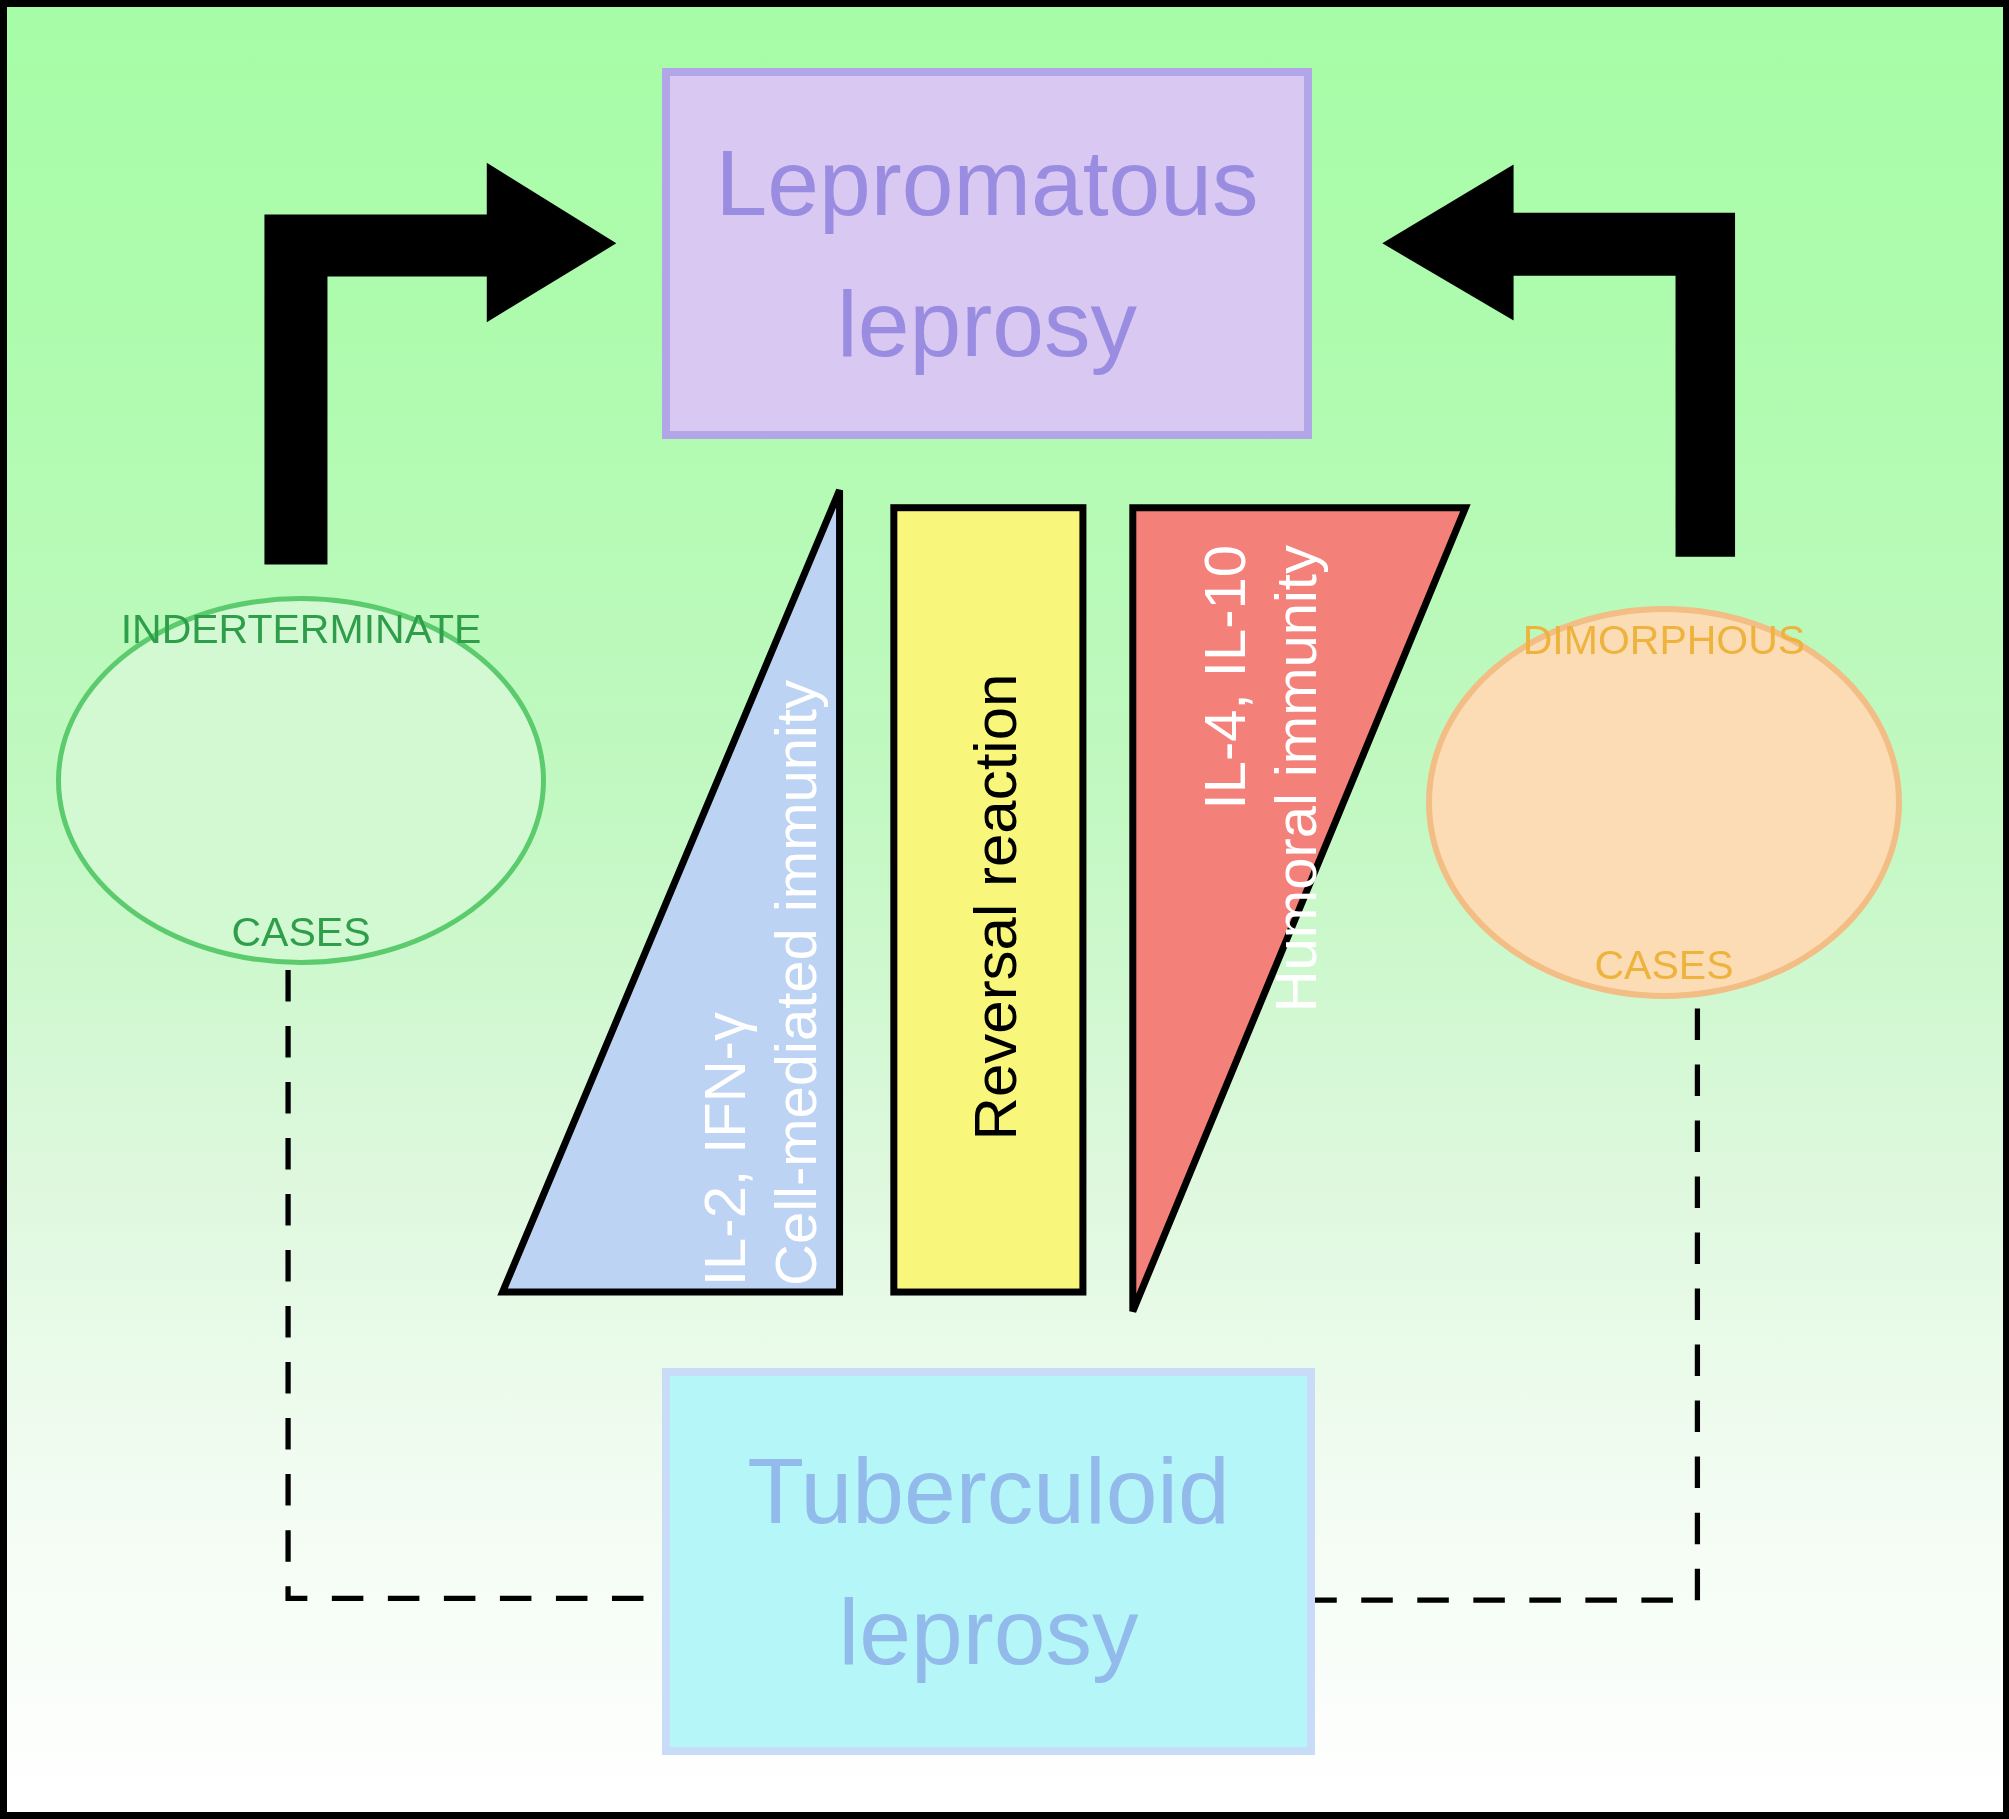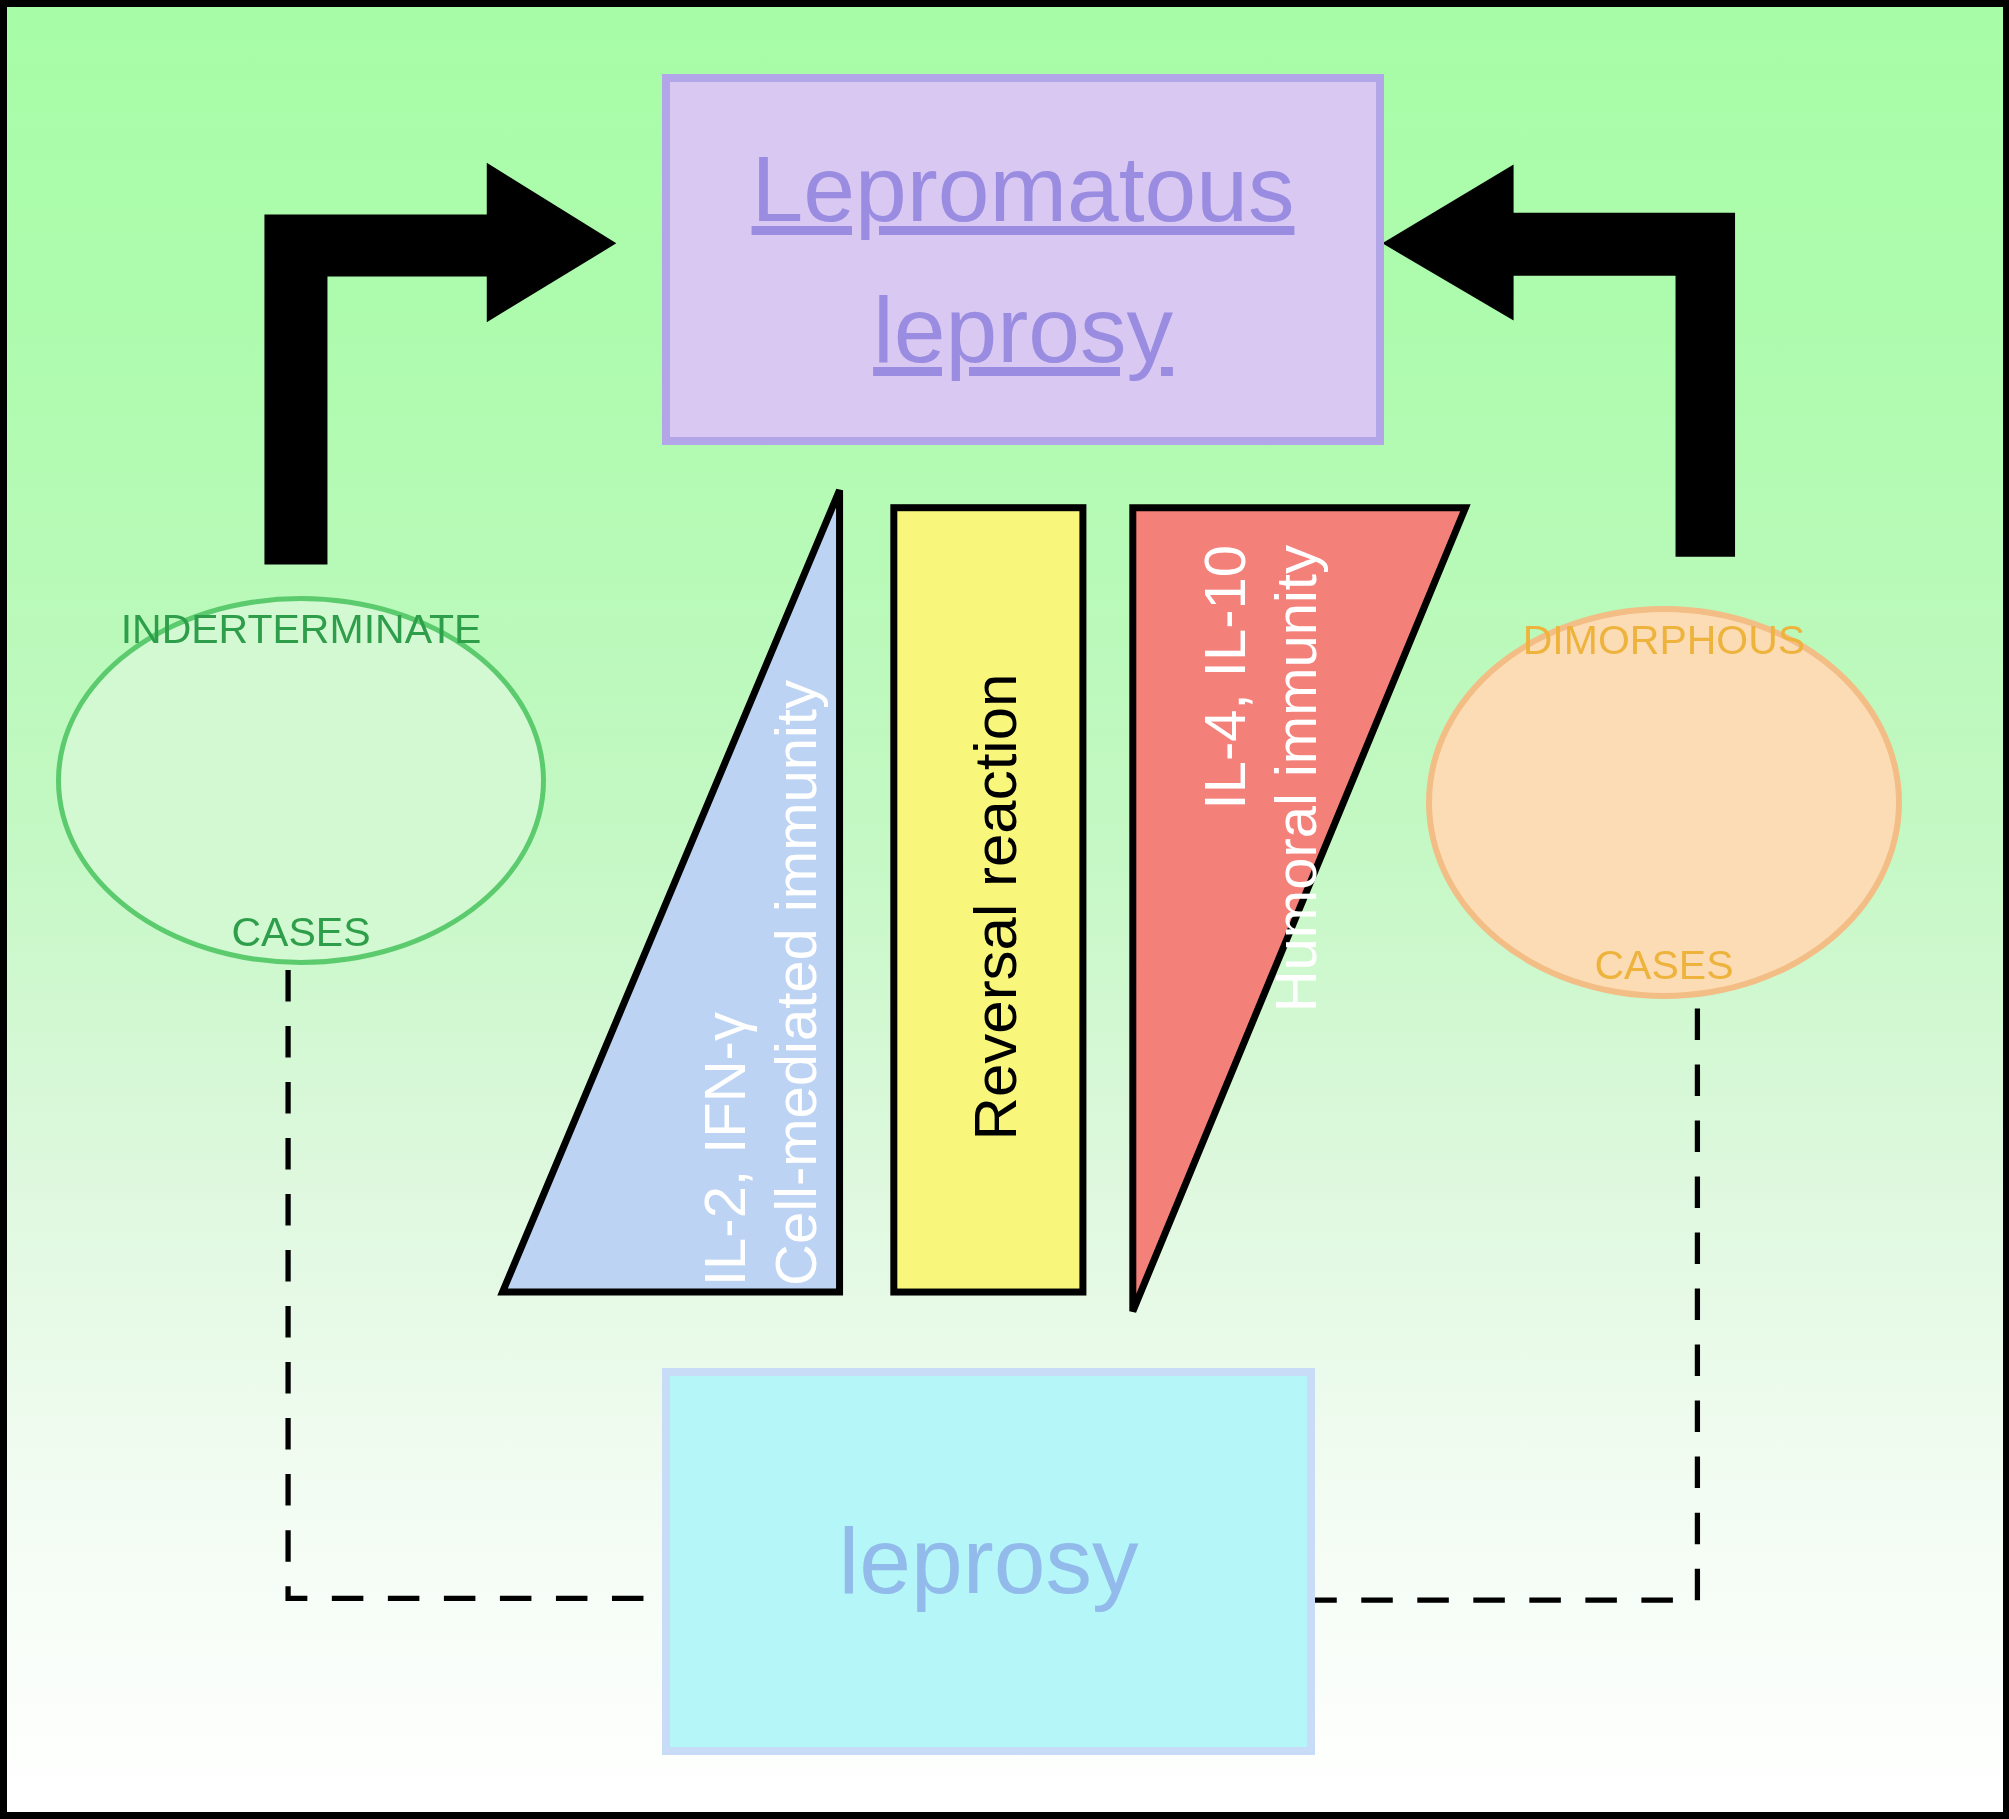--- a/index.html
+++ b/index.html
@@ -15,9 +15,9 @@
   #shapes{position:absolute;left:0;top:0;width:100%;height:100%;}
   .node{position:absolute;display:flex;flex-direction:column;align-items:center;justify-content:center;text-align:center;box-sizing:border-box;}
   .node-top{
-    left:655px;top:67px;width:722px;height:371px;
+    left:655px;top:61px;width:650px;height:371px;
     background:#d9c8f2;border:8px solid #b2a6e8;
-    color:#9a8ce0;font-size:93px;line-height:141px;text-decoration:underline;
+    color:#9a8ce0;font-size:93px;line-height:141px;
   }
   .node-bottom{
     left:655px;top:1361px;width:653px;height:387px;

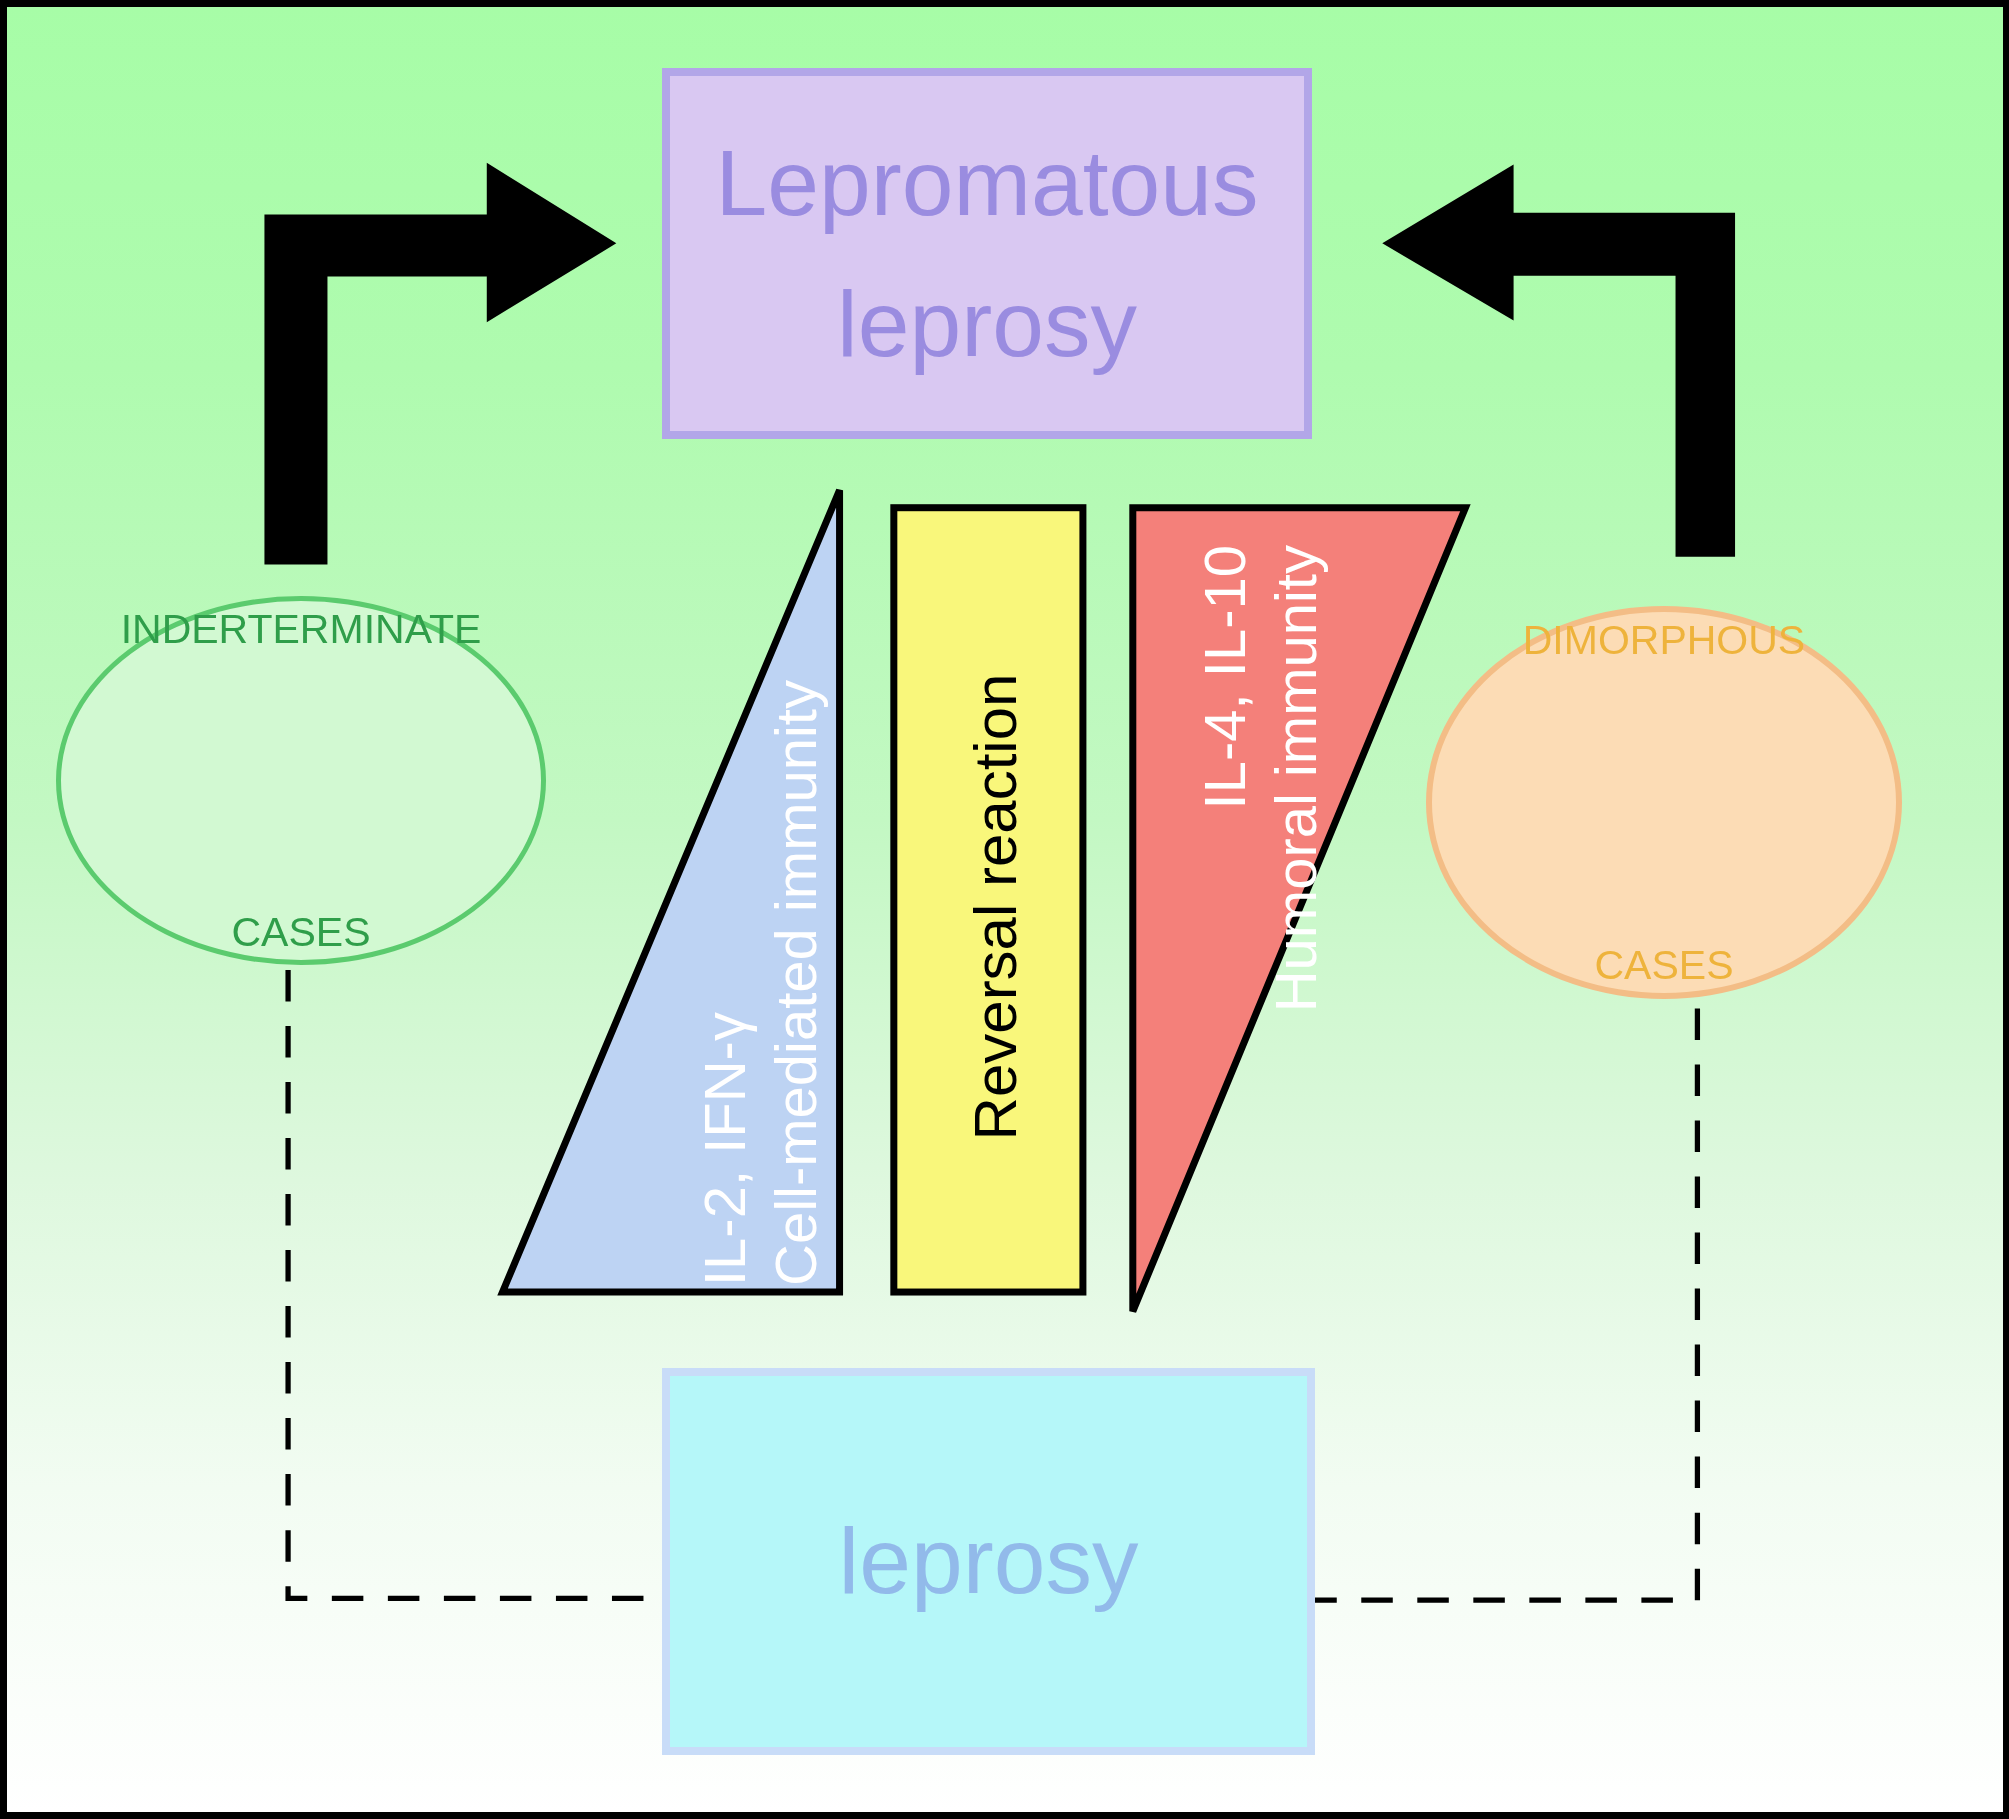--- a/index.html
+++ b/index.html
@@ -80,6 +80,7 @@
   </div>
 
   <div class="node node-bottom">
+    <span class="line">Tuberculoid</span>
     <span class="line">leprosy</span>
   </div>
 

